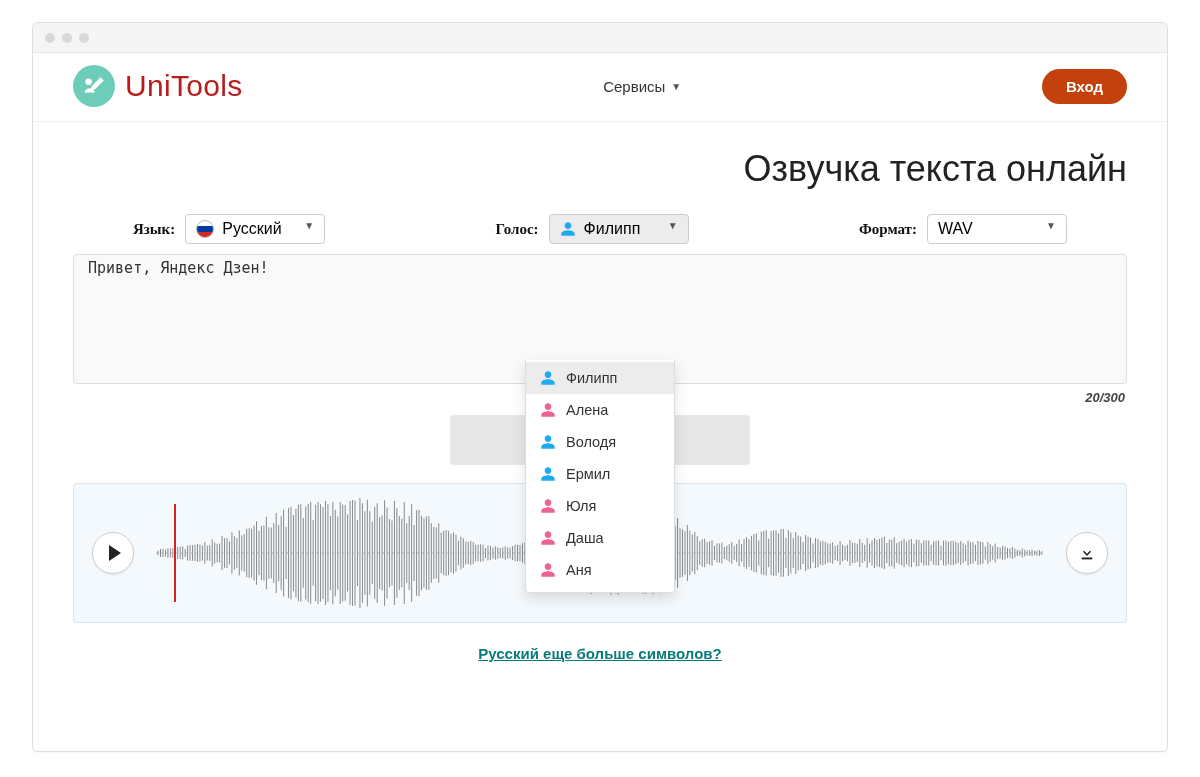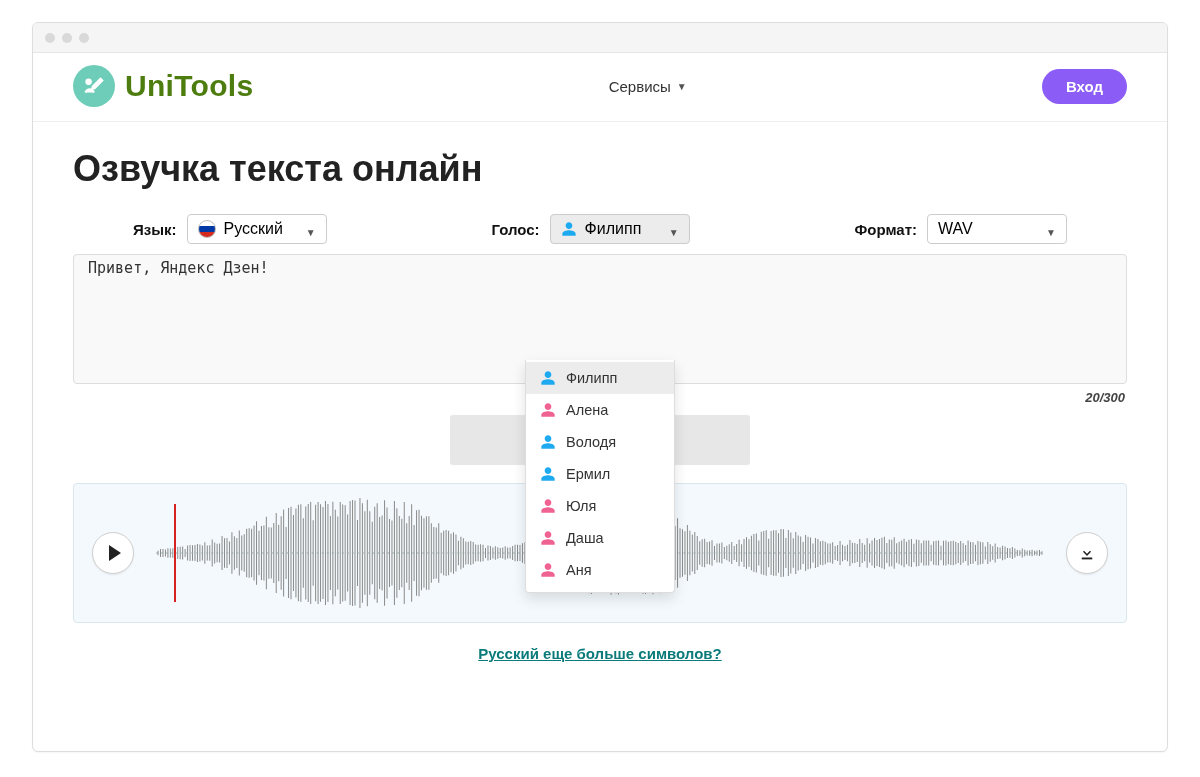--- a/index.html
+++ b/index.html
@@ -53,7 +53,7 @@
     display:flex; align-items:center; justify-content:center;
     position:relative;
   }
-  .brand-name { font-weight:700; font-size:30px; color:#4d7c0f; letter-spacing:.3px; }
+  .brand-name { font-weight:400; font-size:30px; color:#b91c1c; letter-spacing:.3px; }
   .nav-center { display:flex; align-items:center; gap:6px; color:#333; font-size:15px; font-weight:400; cursor:pointer;}
   .nav-caret { font-size:10px; color:#555; }
   .login-btn {

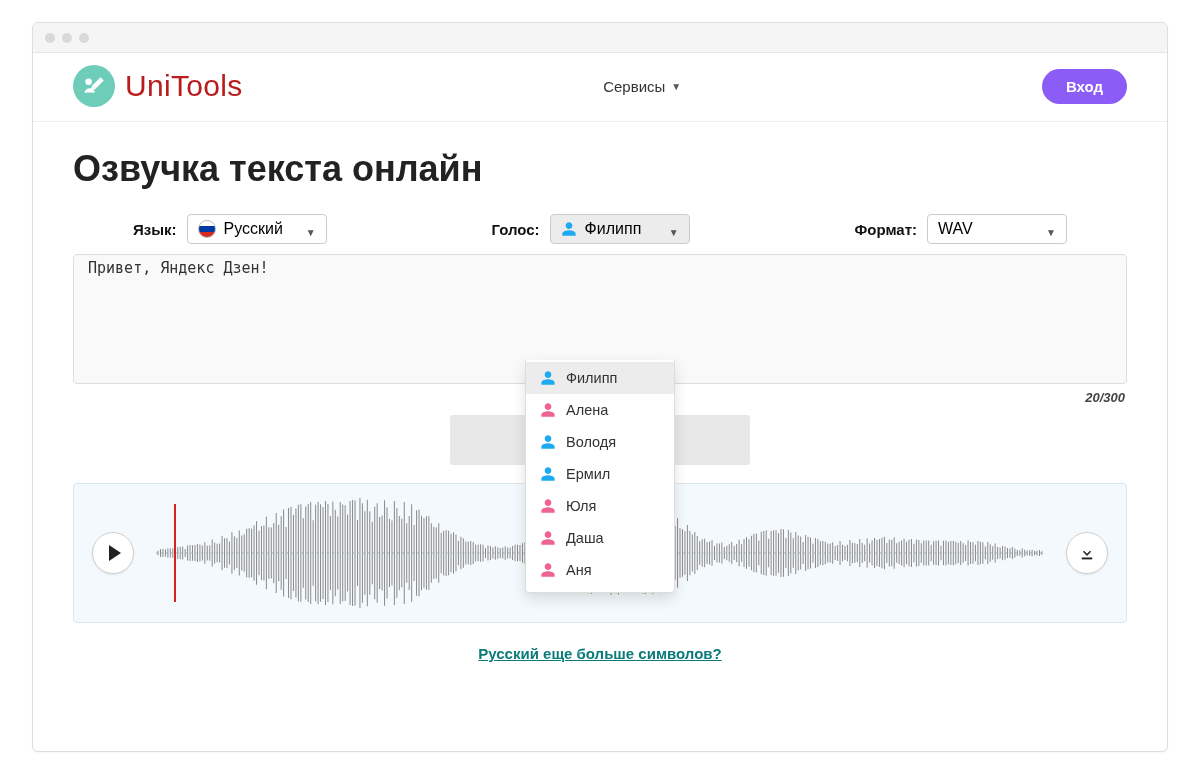--- a/index.html
+++ b/index.html
@@ -57,7 +57,7 @@
   .nav-center { display:flex; align-items:center; gap:6px; color:#333; font-size:15px; font-weight:400; cursor:pointer;}
   .nav-caret { font-size:10px; color:#555; }
   .login-btn {
-    background:#8b5cf6; color:#fff; border:none; border-radius:20px;
+    background:#c2410c; color:#fff; border:none; border-radius:20px;
     padding:9px 24px; font-size:15px; font-weight:600; cursor:pointer;
   }
 

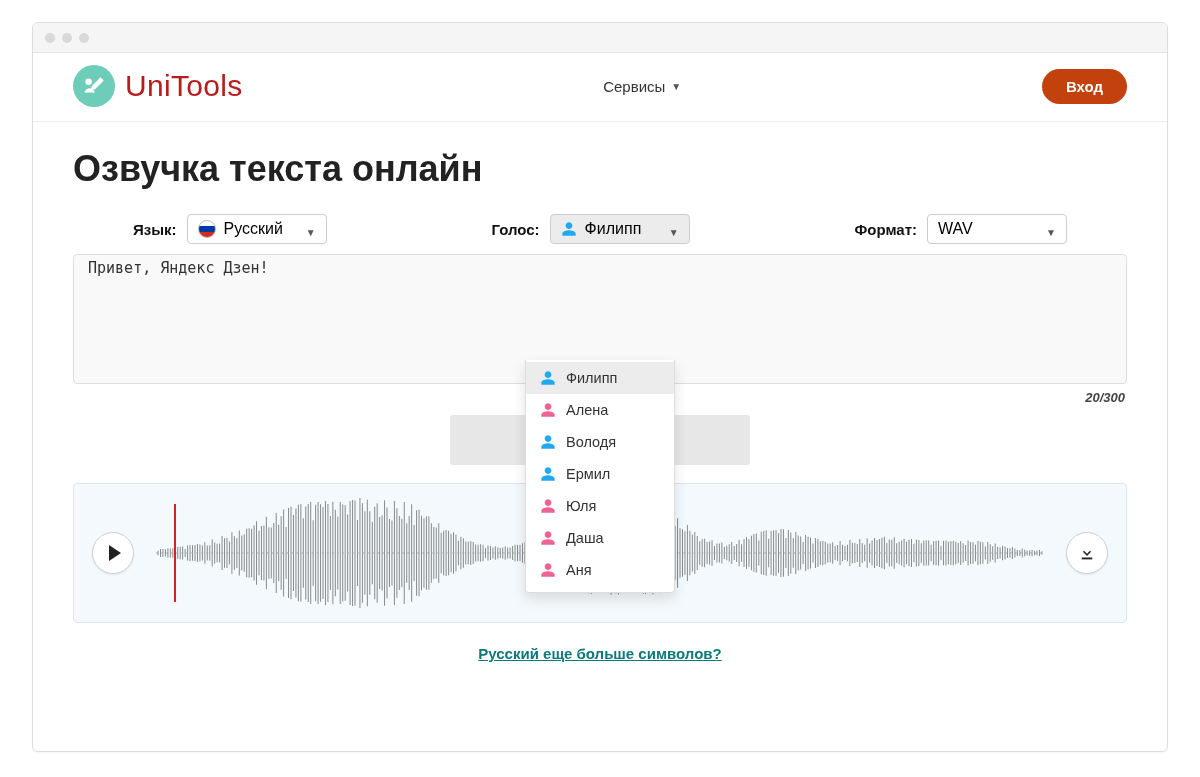--- a/index.html
+++ b/index.html
@@ -63,7 +63,7 @@
 
   
   .page { padding: 18px 40px 0 40px; position:relative; }
-  .page-title { text-align:left; font-size:36px; font-weight:700; color:#222; margin: 8px 0 24px; }
+  .page-title { text-align:right; font-size:36px; font-weight:400; color:#222; margin: 8px 0 24px; }
 
   .controls-row {
     display:flex; align-items:center; gap:8px;

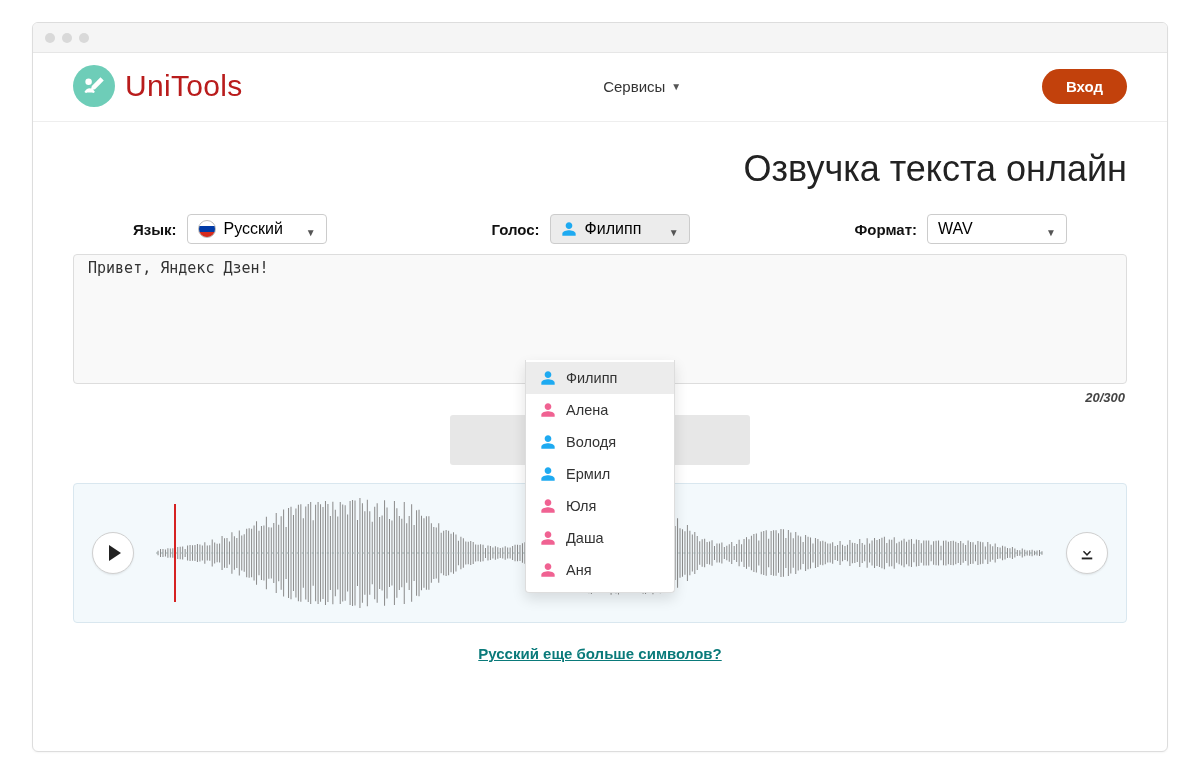--- a/index.html
+++ b/index.html
@@ -72,7 +72,7 @@
     margin-bottom:10px;
   }
   .ctl-group { display:flex; align-items:center; gap:10px; }
-  .ctl-label { font-weight:700; font-size:15px; color:#111;}
+  .ctl-label { font-weight:700; font-size:15px; color:#111;font-family:Liberation Serif, serif;}
   .dropdown {
     display:flex; align-items:flex-end; gap:8px;
     background:#fff; border:1px solid #ccc; border-radius:4px;

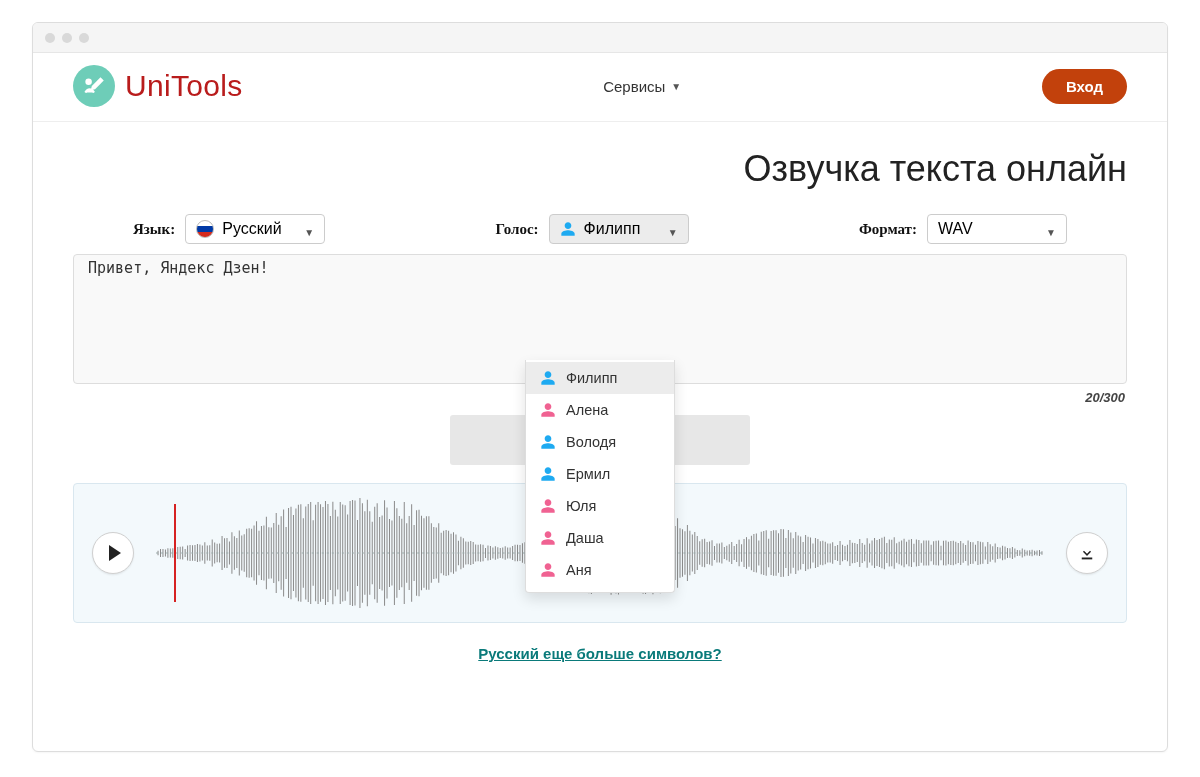--- a/index.html
+++ b/index.html
@@ -74,7 +74,7 @@
   .ctl-group { display:flex; align-items:center; gap:10px; }
   .ctl-label { font-weight:700; font-size:15px; color:#111;font-family:Liberation Serif, serif;}
   .dropdown {
-    display:flex; align-items:flex-end; gap:8px;
+    display:flex; align-items:flex-start; gap:8px;
     background:#fff; border:1px solid #ccc; border-radius:4px;
     padding:5px 10px; min-width:140px;
     cursor:pointer; position:relative;

